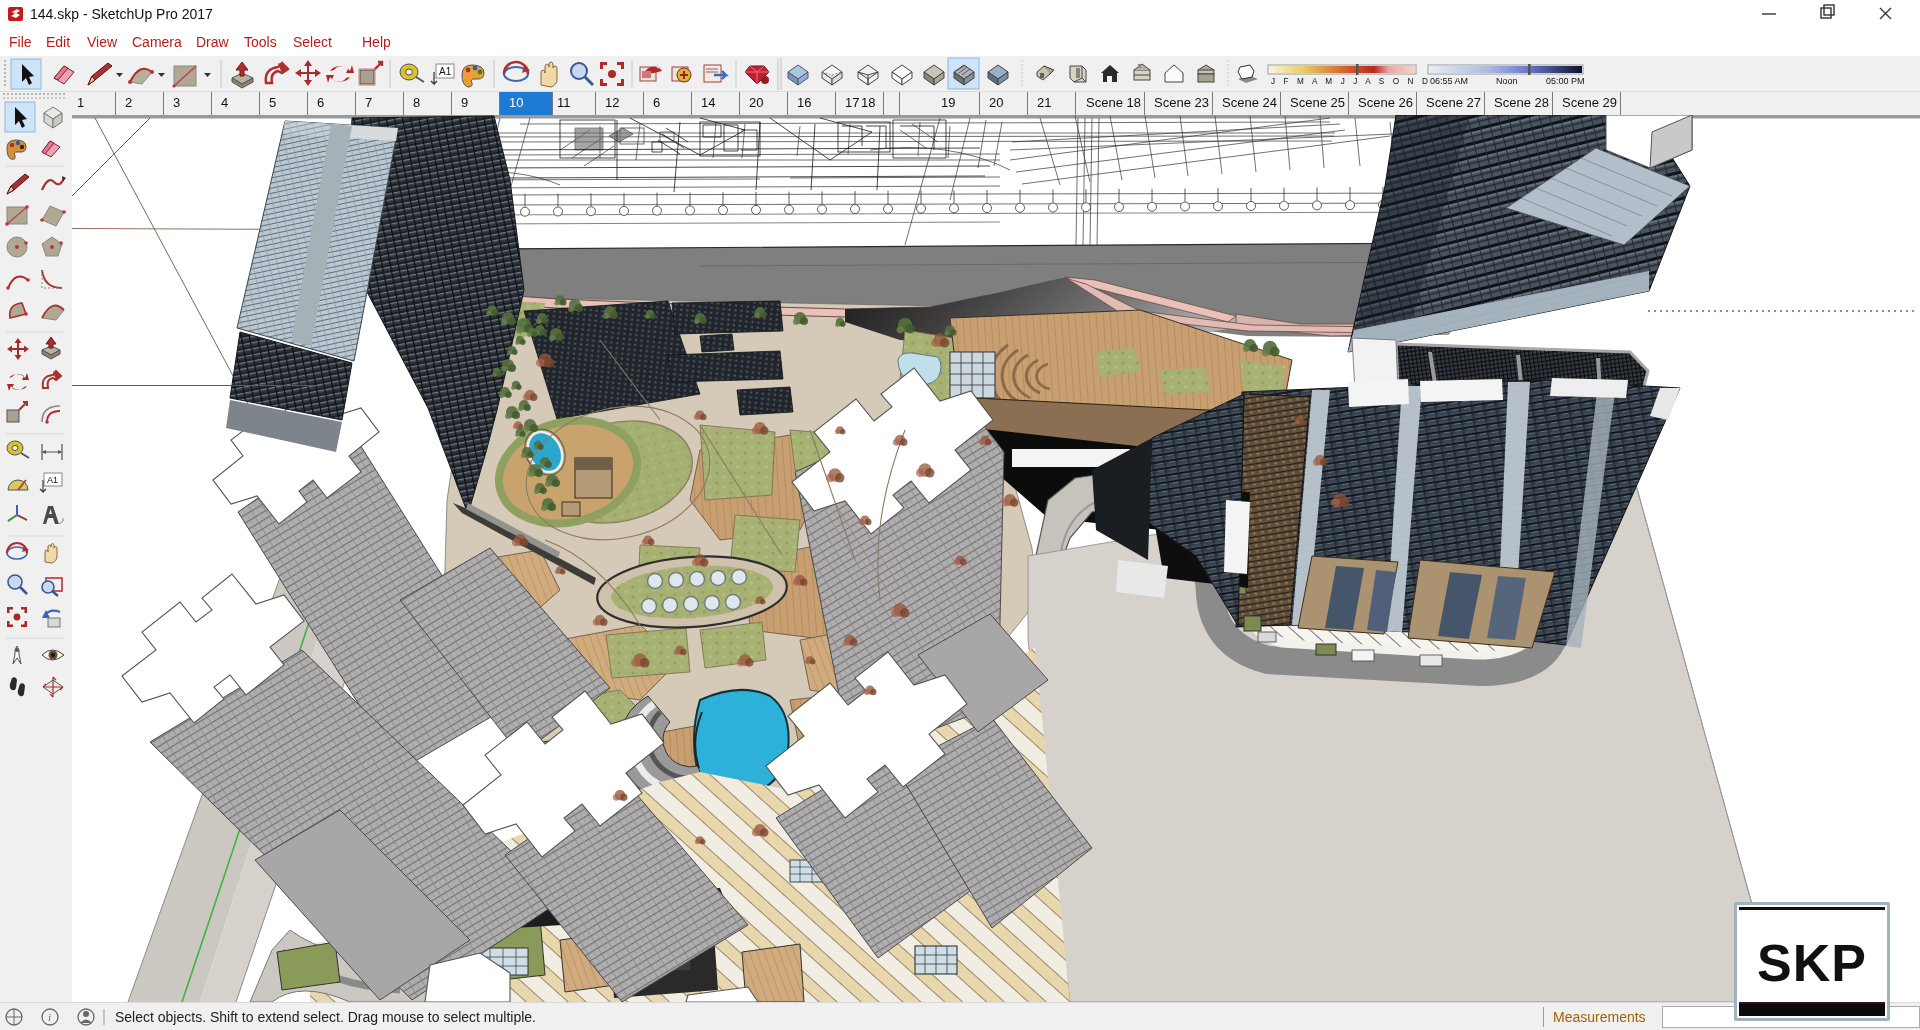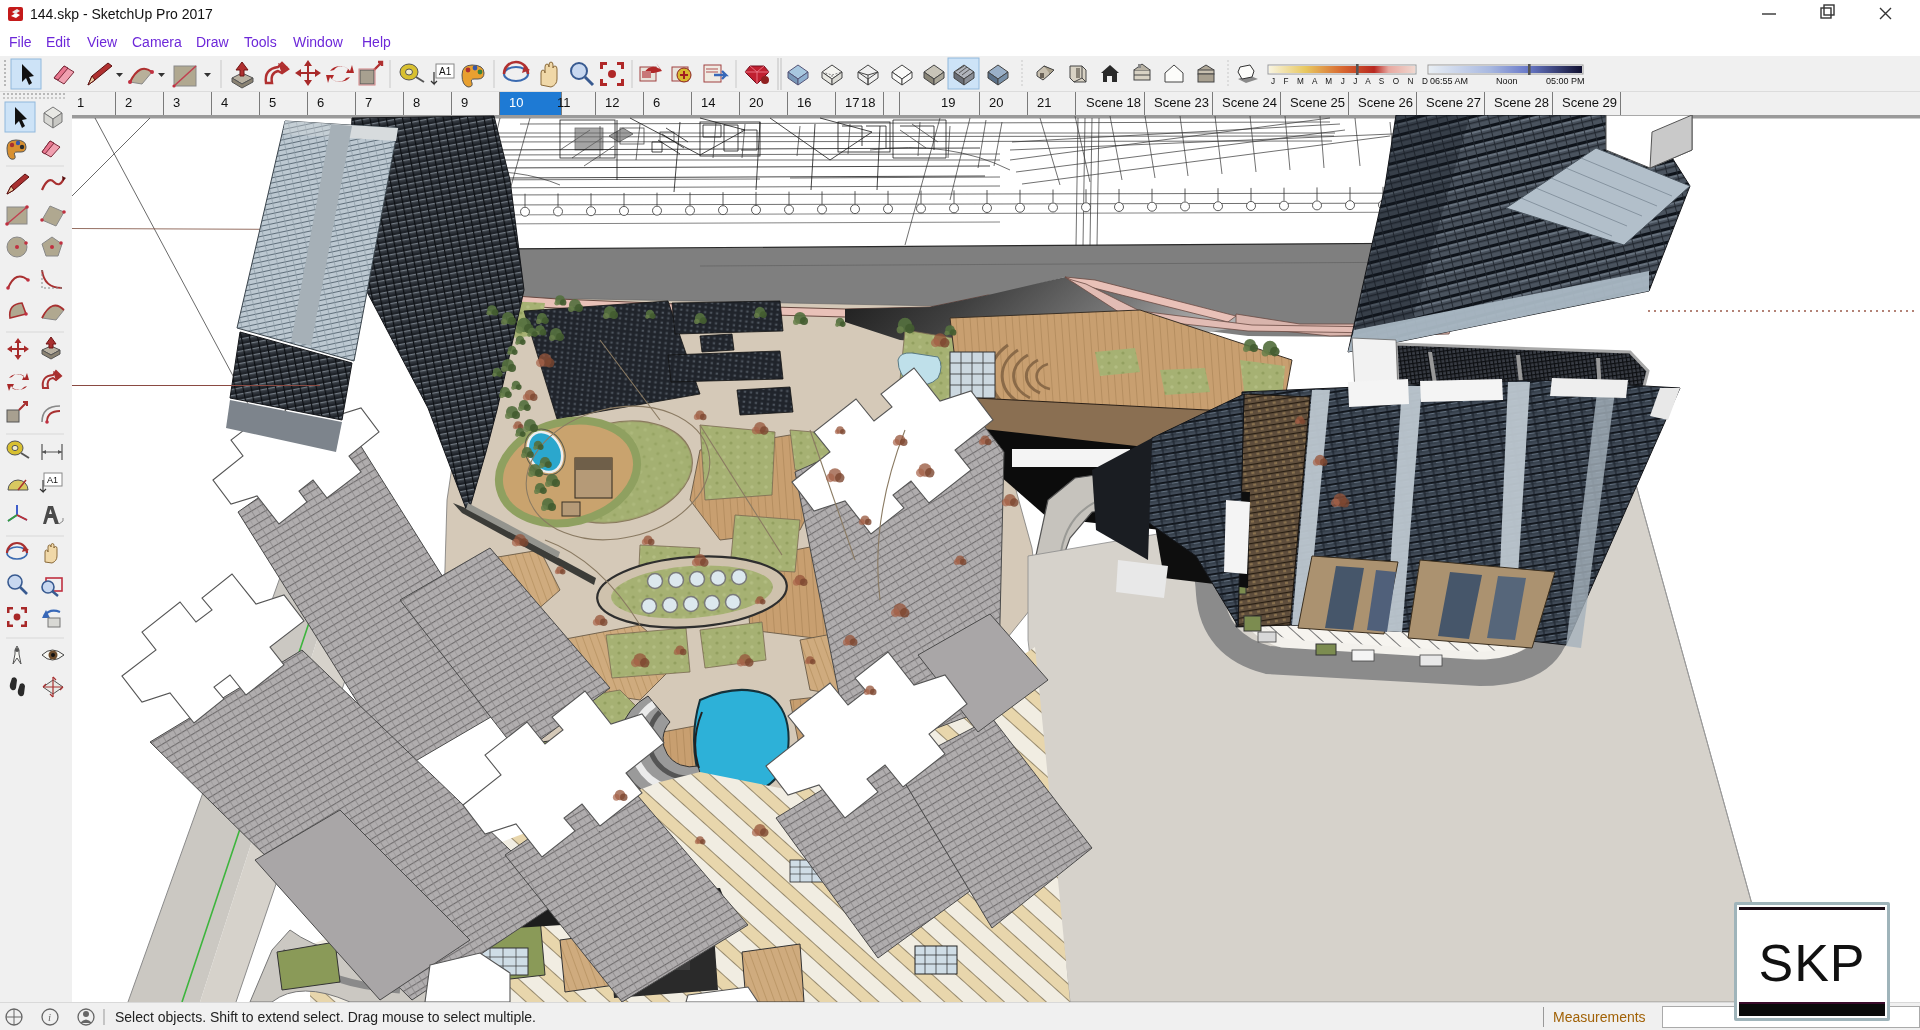--- a/index.html
+++ b/index.html
@@ -8,7 +8,7 @@
   #titlebar { position:absolute; left:0; top:0; width:1920px; height:28px; background:#ffffff;padding-left:12px; }
   #title-text { position:absolute; left:30px; top:6px; font-size:14px; color:#111; }
   #menubar { position:absolute; left:0; top:28px; width:1920px; height:28px; background:#ffffff; }
-  .menu-item { position:absolute; top:6px; font-size:14px; color:#6d28d9; }
+  .menu-item { position:absolute; top:6px; font-size:14px; color:#b91c1c; }
   #toolbar { position:absolute; left:0; top:56px; width:1920px; height:36px; background:#f0f0f0; }
   #tabrow { position:absolute; left:0; top:92px; width:1920px; height:23px; background:#f0f0f0; }
   .tab { position:absolute; top:0; height:23px; font-size:13px; color:#111; padding-left:9px; padding-top:3px; border-right:1px solid #7a7a7a; }

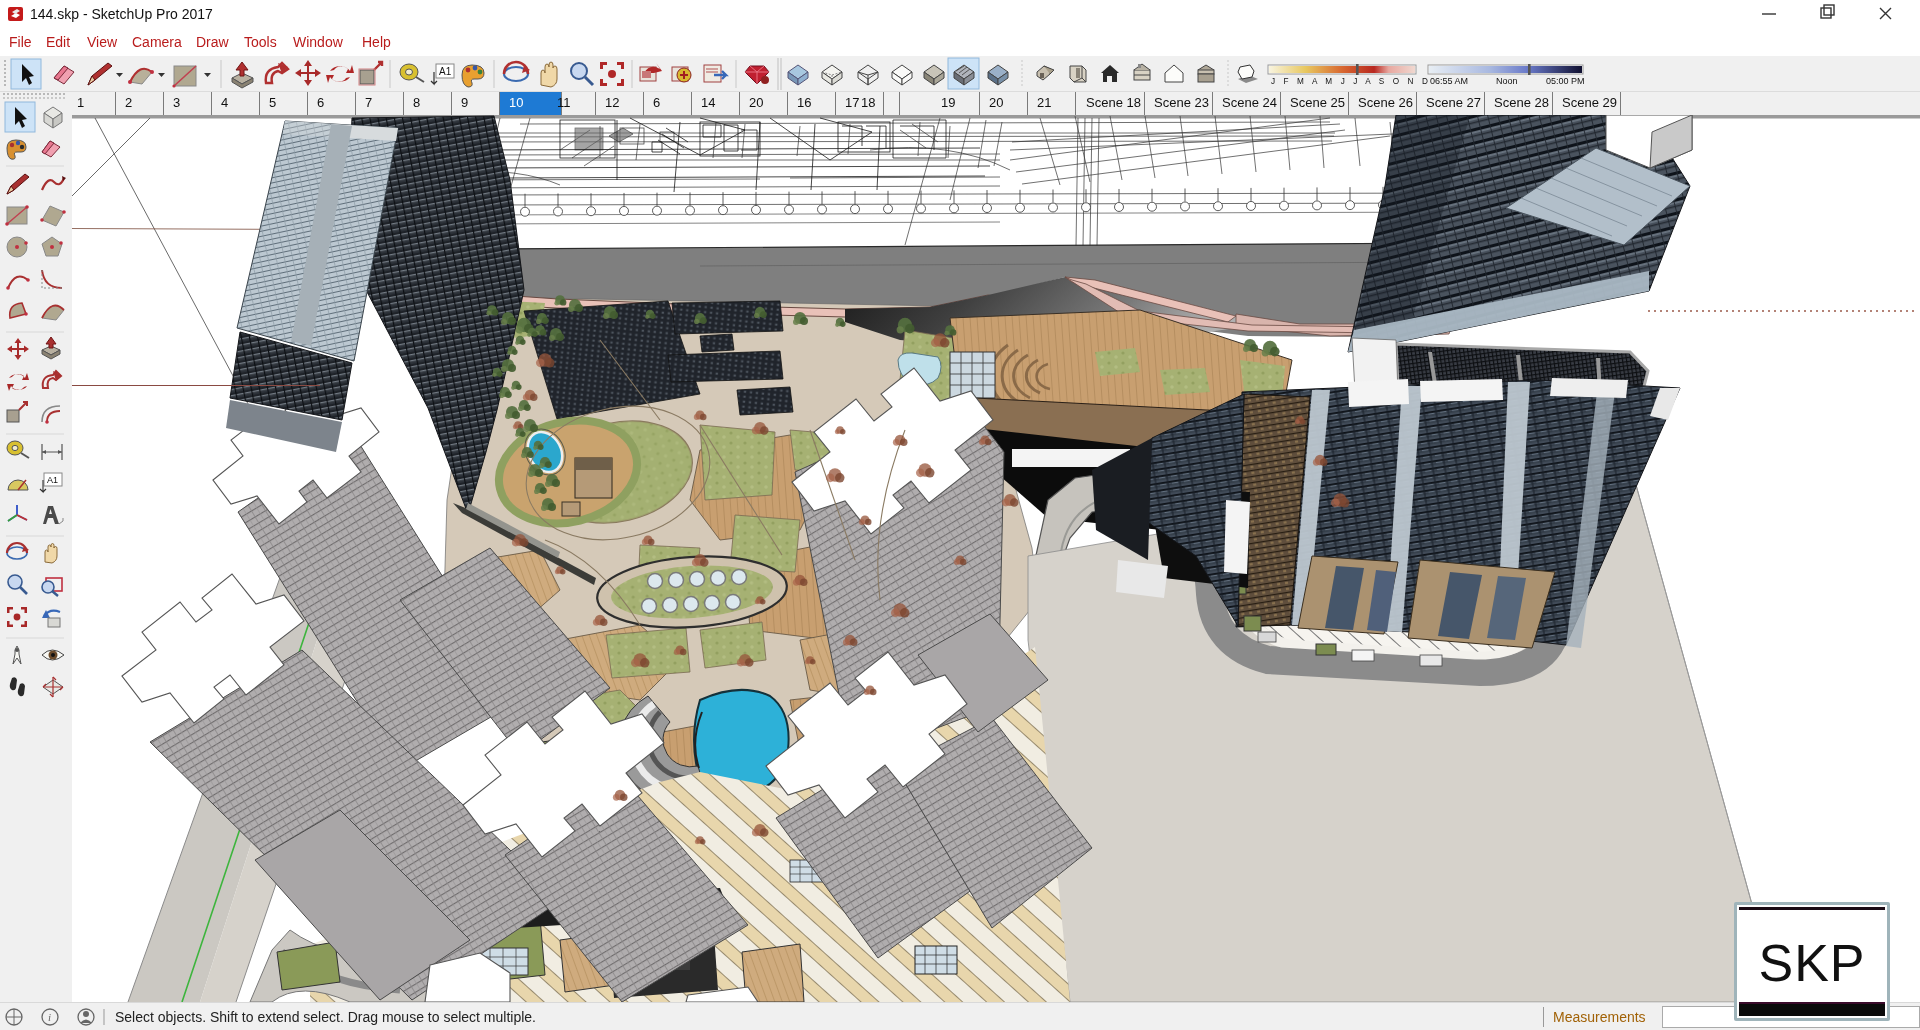--- a/index.html
+++ b/index.html
@@ -48,7 +48,7 @@
   <div class="menu-item" style="left:132px">Camera</div>
   <div class="menu-item" style="left:196px">Draw</div>
   <div class="menu-item" style="left:244px">Tools</div>
-  <div class="menu-item" style="left:293px">Window</div>
+  <div class="menu-item" style="left:293px">Select</div>
   <div class="menu-item" style="left:362px">Help</div>
 </div>
 

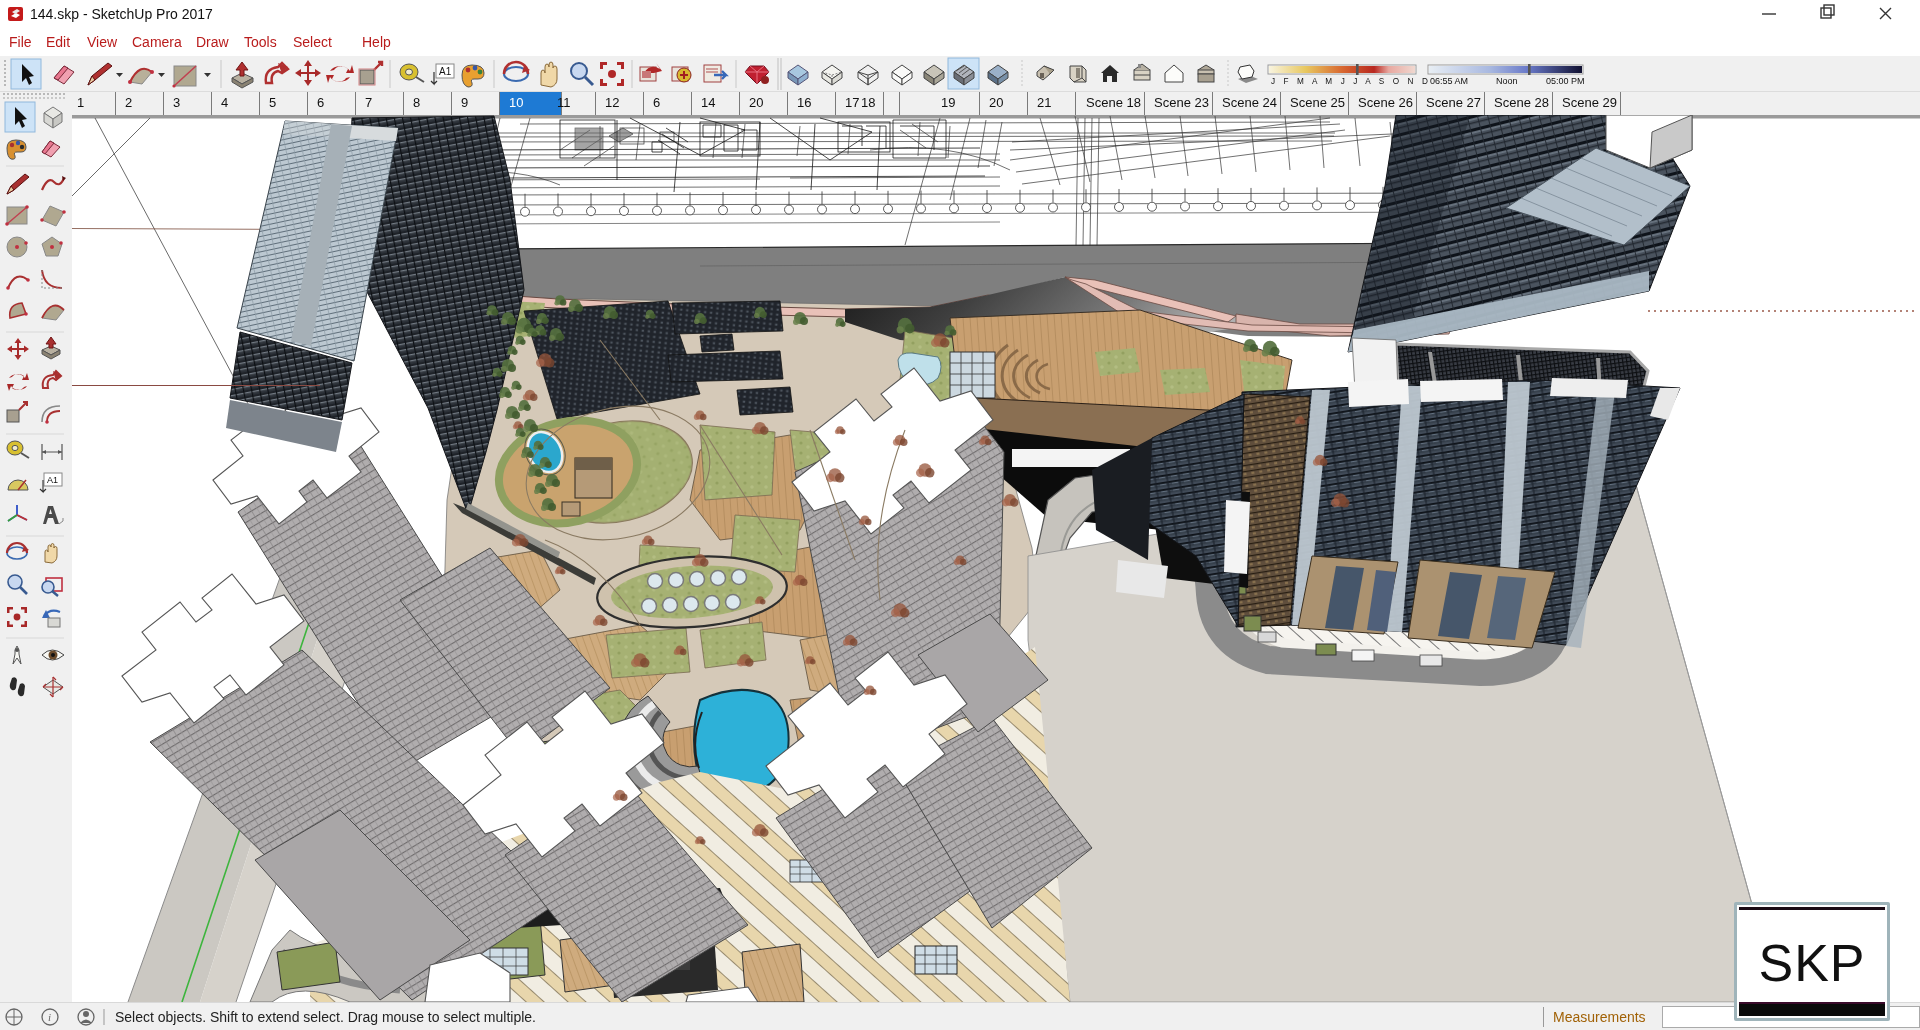--- a/index.html
+++ b/index.html
@@ -317,7 +317,7 @@
     <div class="tab" style="left:356px;width:48px">7</div>
     <div class="tab" style="left:404px;width:48px">8</div>
     <div class="tab" style="left:452px;width:48px">9</div>
-    <div class="tab tabsel" style="left:500px;width:62px">10</div>
+    <div class="tab tabsel" style="left:500px;width:53px">10</div>
     <div class="tab" style="left:548px;width:48px">11</div>
     <div class="tab" style="left:596px;width:48px">12</div>
     <div class="tab" style="left:644px;width:48px">6</div>

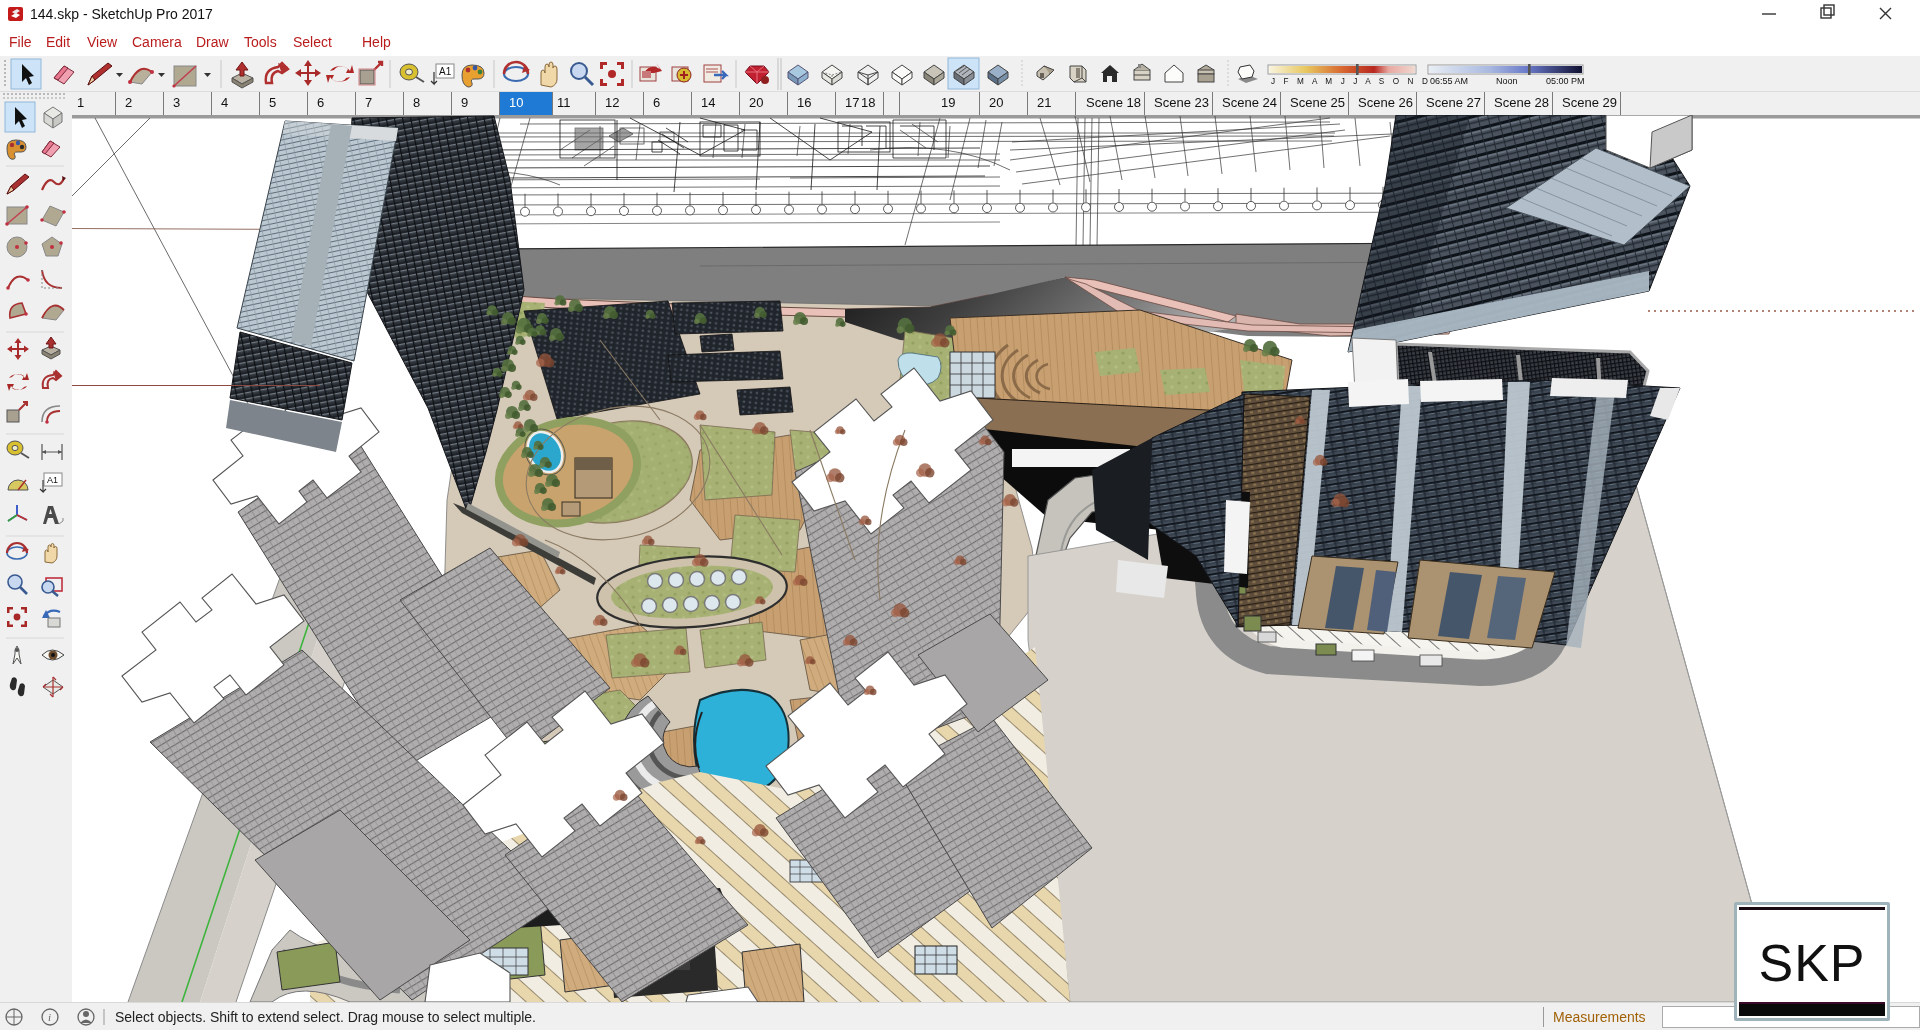--- a/index.html
+++ b/index.html
@@ -18,7 +18,7 @@
   #statusbar { position:absolute; left:0; top:1002px; width:1920px; height:28px; background:#f0f0f0; border-top:1px solid #d9d9d9; }
   #skpbox { position:absolute; left:1734px; top:902px; width:156px; height:119px; background:#ffffff; border:3px solid #9fb4ba; border-radius:2px; }
   #skpbox .l1 { position:absolute; left:2px; right:2px; top:2px; height:3px; background:#1a0a14; }
-  #skpbox .txt { position:absolute; left:0; right:0; top:28px; text-align:center; font-size:52px; font-weight:normal; color:#111; letter-spacing:1px; }
+  #skpbox .txt { position:absolute; left:0; right:0; top:28px; text-align:center; font-size:52px; font-weight:bold; color:#111; letter-spacing:1px; }
   #skpbox .l2 { position:absolute; left:2px; right:2px; bottom:2px; height:14px; background:#0a0a0a; border-top:2px solid #3a0a2a; }
 </style>
 </head>

